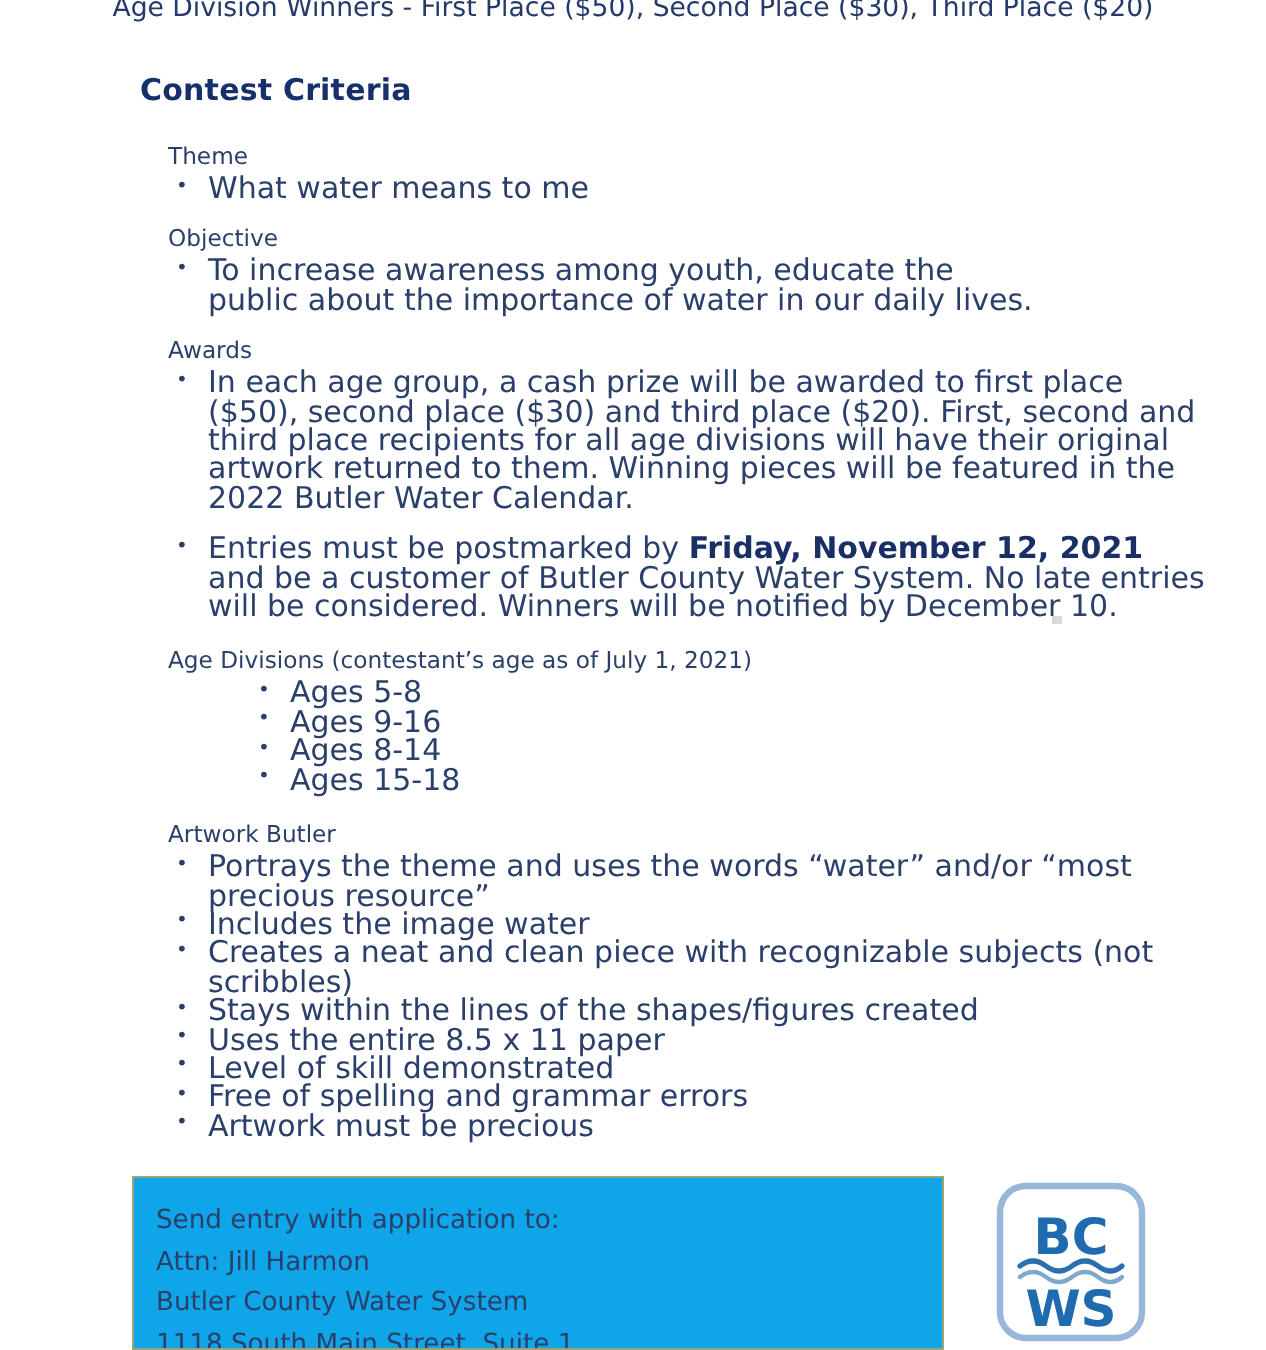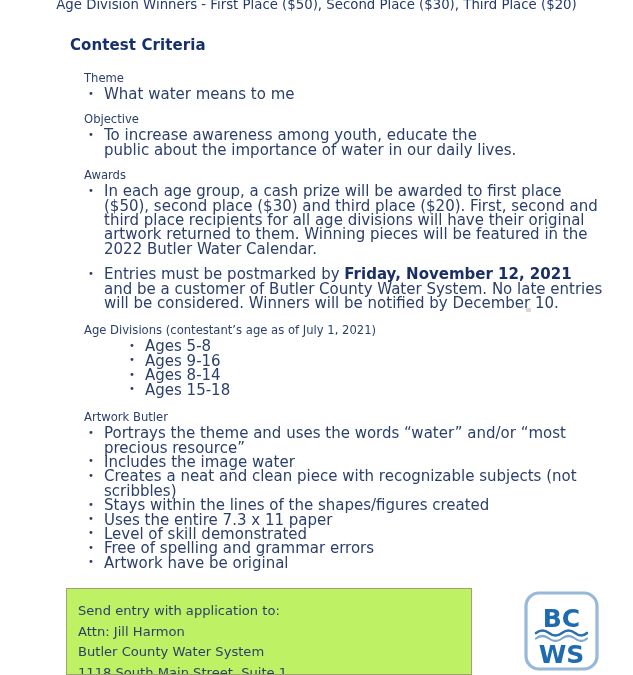--- a/index.html
+++ b/index.html
@@ -201,7 +201,7 @@
       <li>Includes the image water</li>
       <li>Creates a neat and clean piece with recognizable subjects (not scribbles)</li>
       <li>Stays within the lines of the shapes/figures created</li>
-      <li>Uses the entire 7.3 x 11 paper</li>
+      <li>Uses the entire 8.5 x 11 paper</li>
       <li>Level of skill demonstrated</li>
       <li>Free of spelling and grammar errors</li>
       <li>Artwork have be original</li>

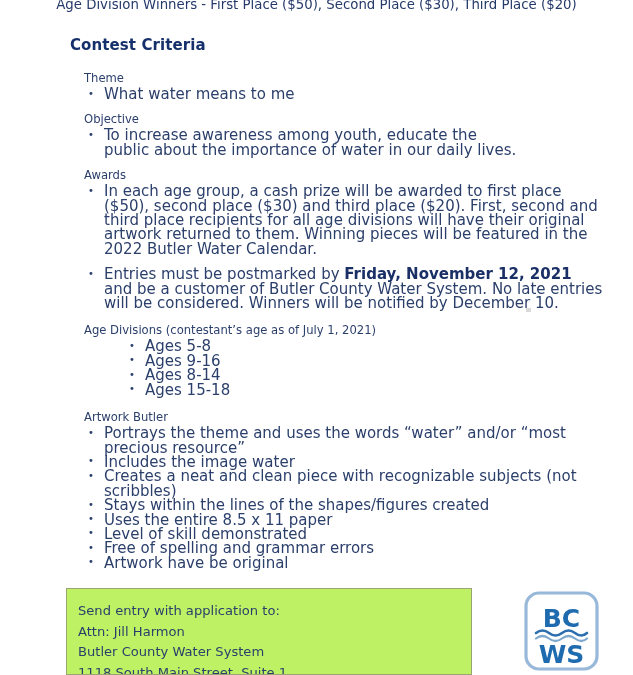--- a/index.html
+++ b/index.html
@@ -204,7 +204,7 @@
       <li>Uses the entire 8.5 x 11 paper</li>
       <li>Level of skill demonstrated</li>
       <li>Free of spelling and grammar errors</li>
-      <li>Artwork have be original</li>
+      <li>Artwork must be precious</li>
     </ul>
   </div>
 

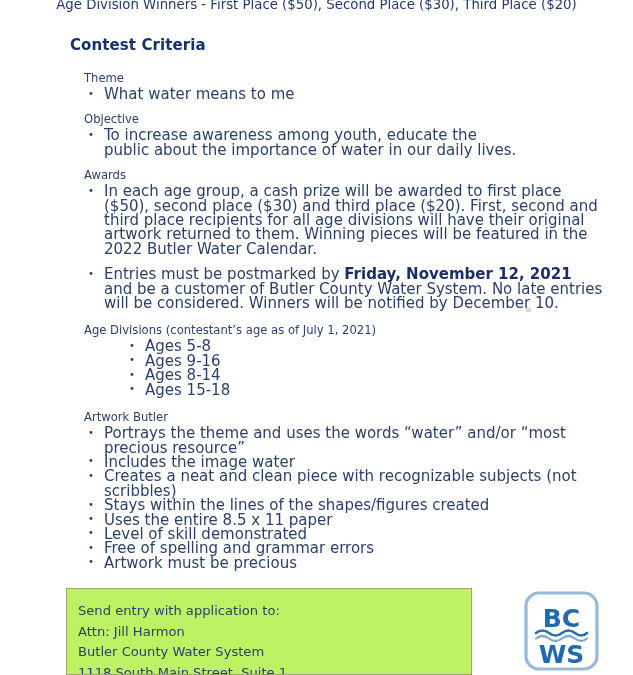--- a/index.html
+++ b/index.html
@@ -102,7 +102,7 @@
     top: 0;
     width: 406px;
     height: 87px;
-    background: #bef264;
+    background: #0ea5e9;
     border: 1px solid #9ba472;
     box-sizing: border-box;
     overflow: hidden;

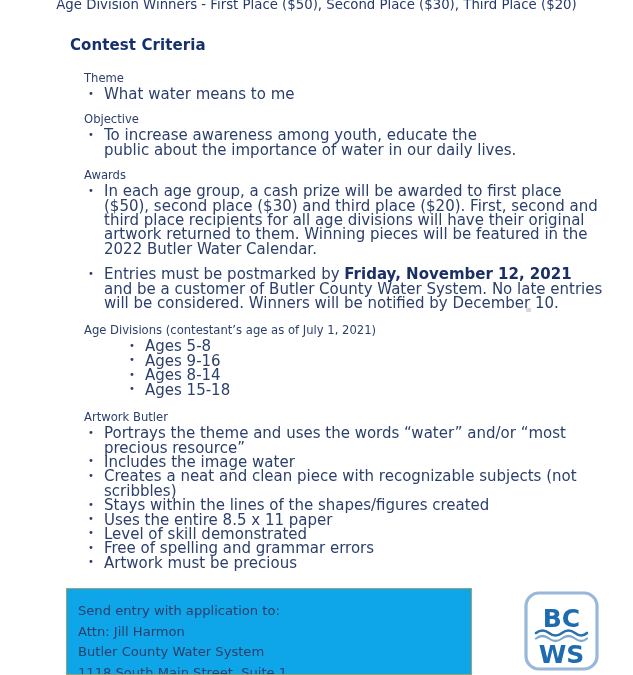--- a/index.html
+++ b/index.html
@@ -120,7 +120,7 @@
   
   #bcws-logo {
     position: absolute;
-    left: 523px;
+    left: 497px;
     top: 3px;
     width: 77px;
     height: 80px;

